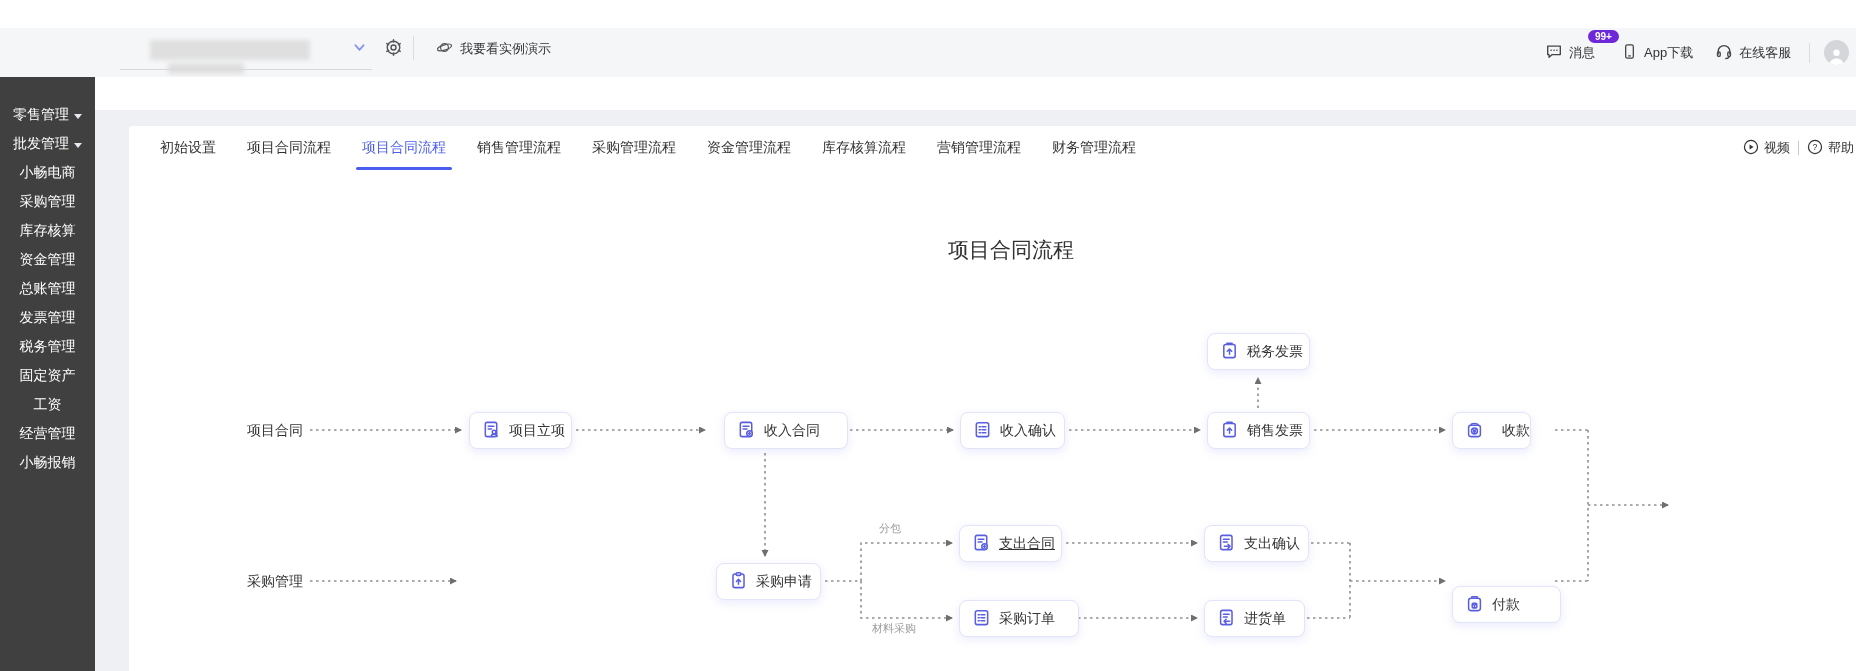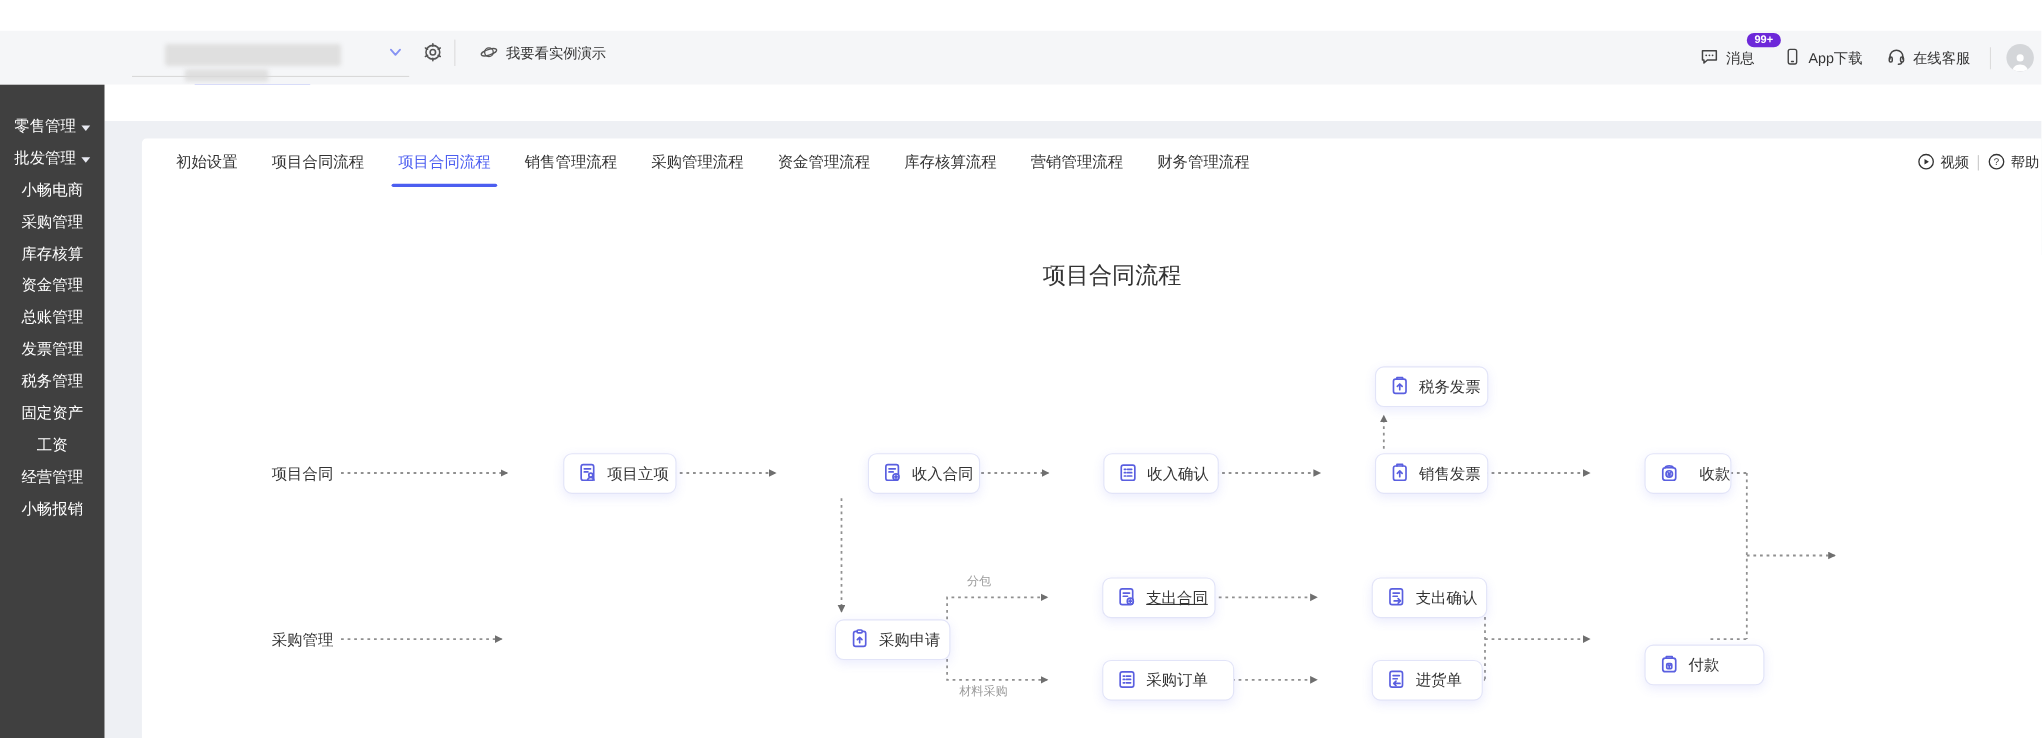--- a/index.html
+++ b/index.html
@@ -64,7 +64,7 @@
   #edges { position:absolute; left:0; top:0; }
   .node { position:absolute; height:37px; background:#fff; border:1px solid #e2e4f8; border-radius:8px;
     box-shadow:0 3px 10px rgba(95,99,242,.13); display:flex; align-items:center; gap:8px; padding:0 0 0 12px;
-    font-size:14px; color:#333; pointer-events:auto; cursor:pointer; white-space:nowrap;margin-left:43px; }
+    font-size:14px; color:#333; pointer-events:auto; cursor:pointer; white-space:nowrap; }
   .node svg { flex:0 0 auto; }
   .lane-label { position:absolute; font-size:14px; color:#333; white-space:nowrap; }
   .branch-label { position:absolute; font-size:11px; color:#9b9b9b; white-space:nowrap; }

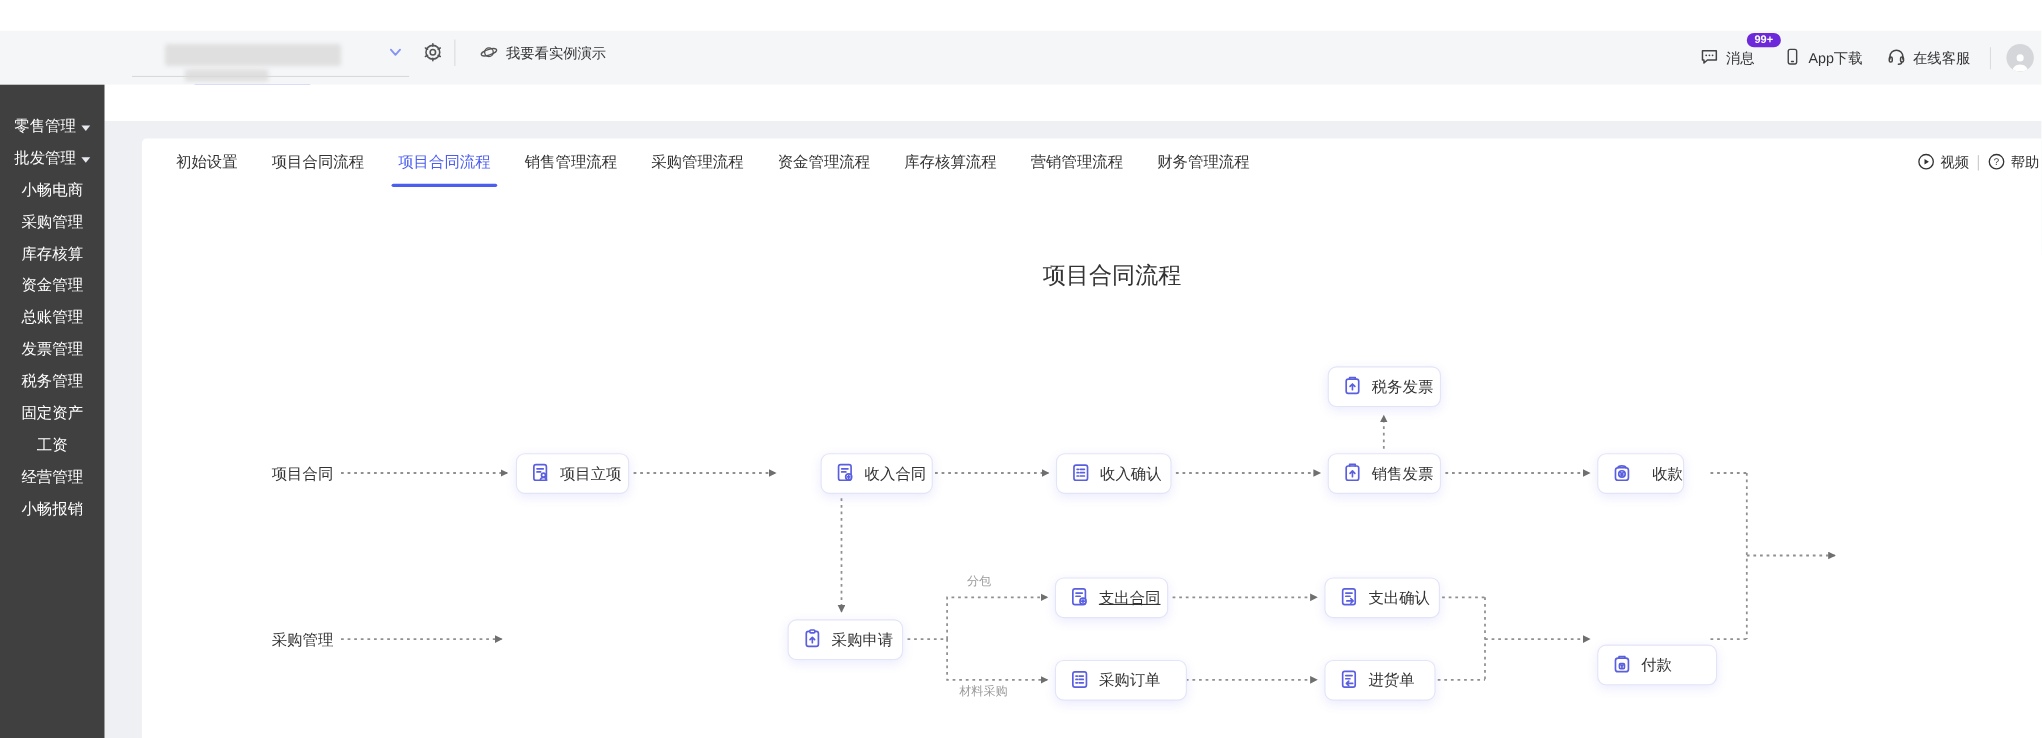--- a/index.html
+++ b/index.html
@@ -271,7 +271,7 @@
           </svg></span>
         <span>项目立项</span>
       </div>
-      <div class="node" style="left: 746px; top: 412px; width: 102px;">
+      <div class="node" style="left: 724px; top: 412px; width: 124px;">
         <span><svg width="19" height="19" viewBox="0 0 20 20" fill="none" stroke="#5a5fe0" stroke-width="1.6" stroke-linecap="round" stroke-linejoin="round">
             <rect x="3.5" y="2.5" width="12" height="15" rx="2"></rect>
             <path d="M6.5 6.5h6M6.5 9.5h4"></path>

